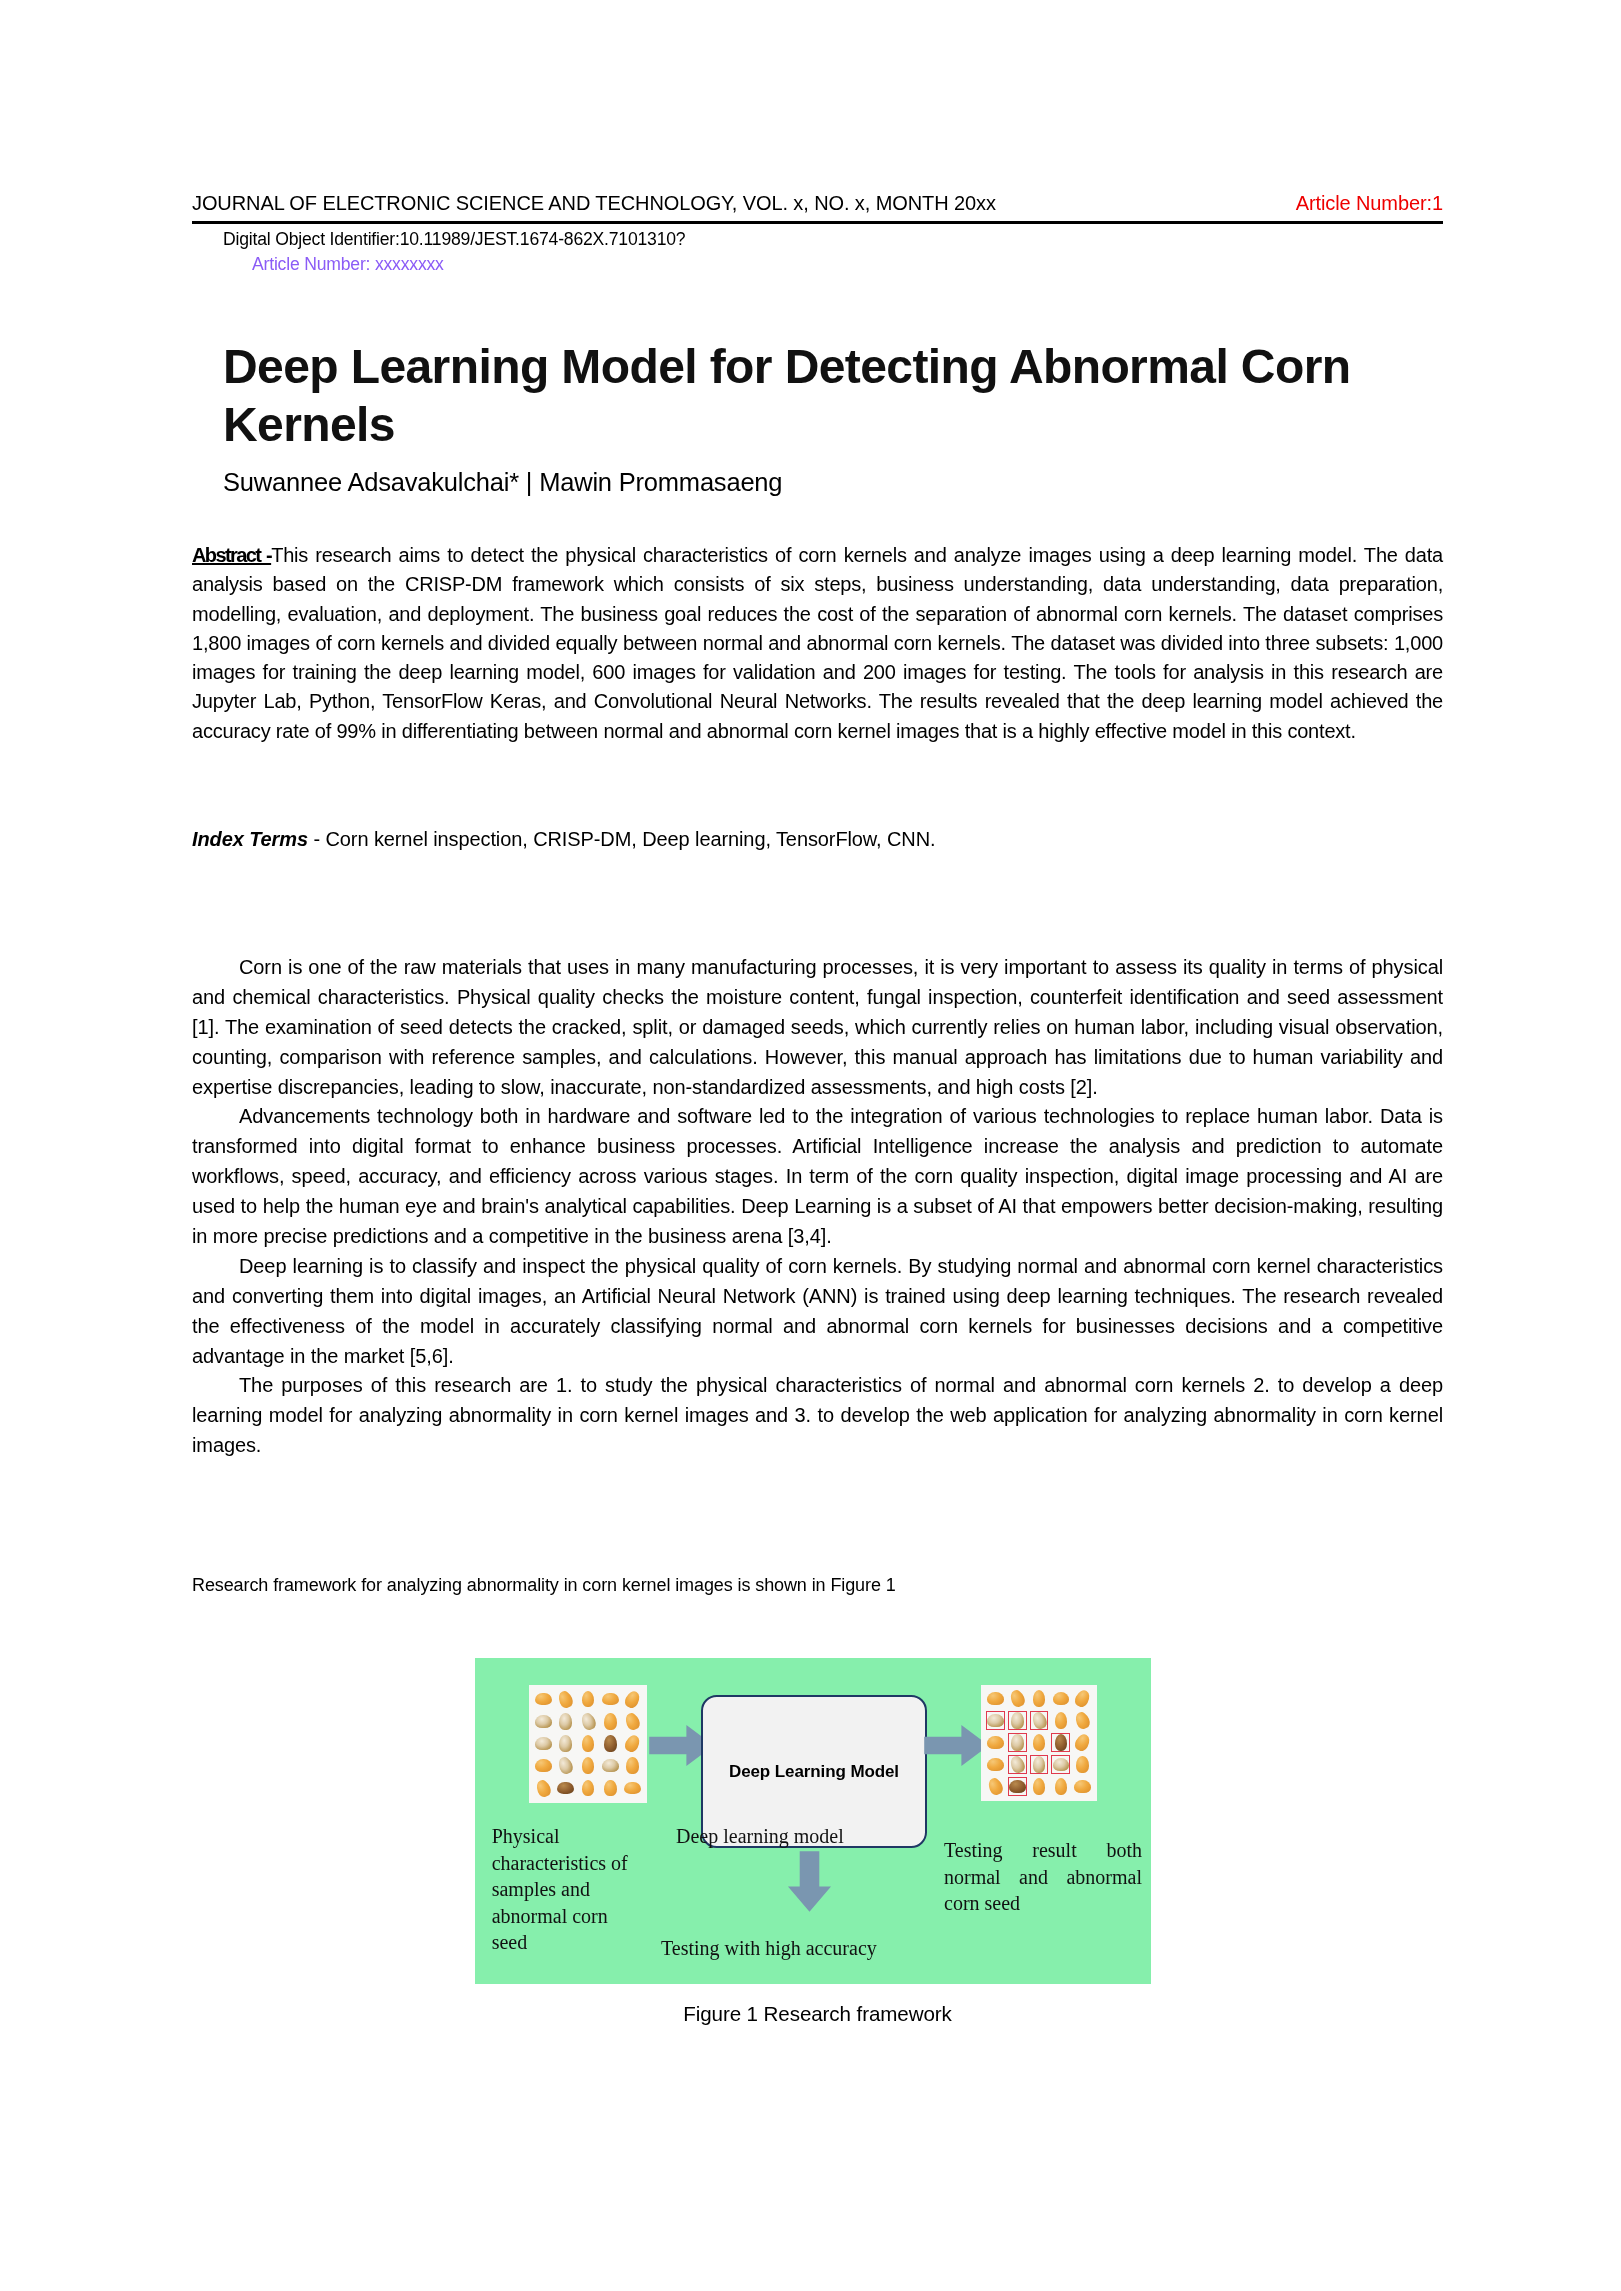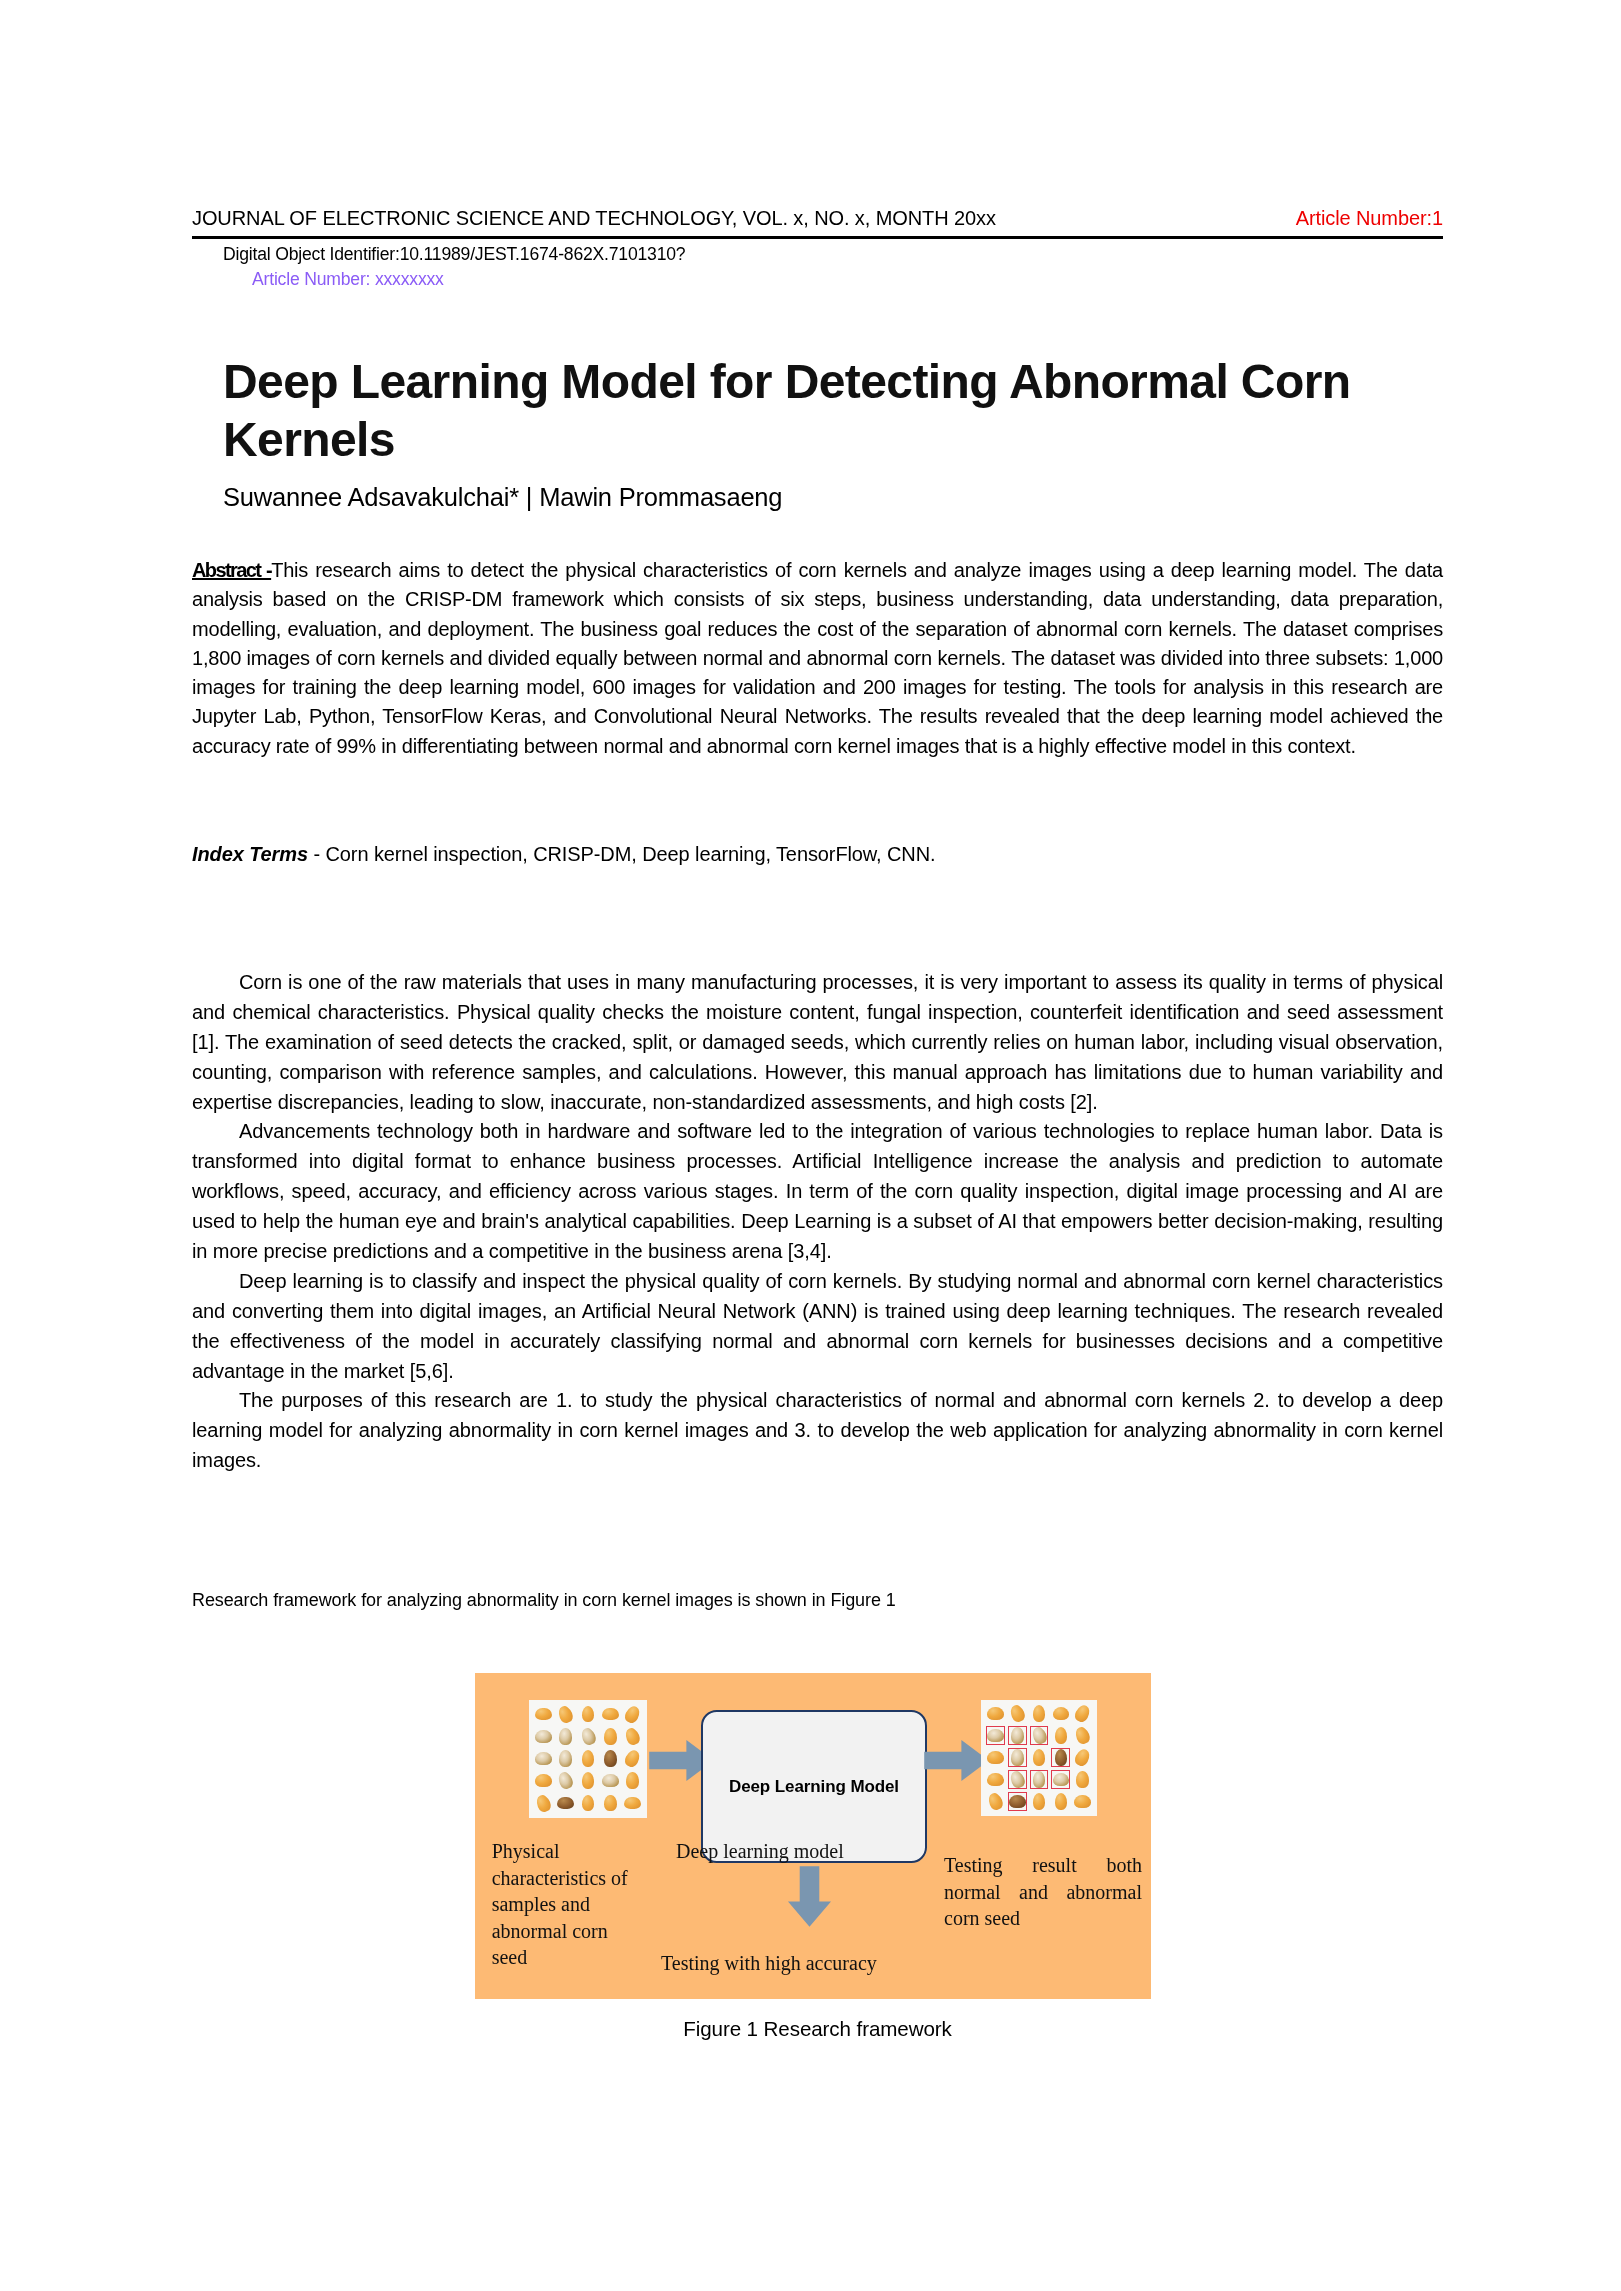--- a/index.html
+++ b/index.html
@@ -18,7 +18,7 @@
 
   .page {
     position: absolute;
-    left: 0; top: 15px;
+    left: 0; top: 0;
     width: 1621px;
     height: 1656px;
     background: #fff;

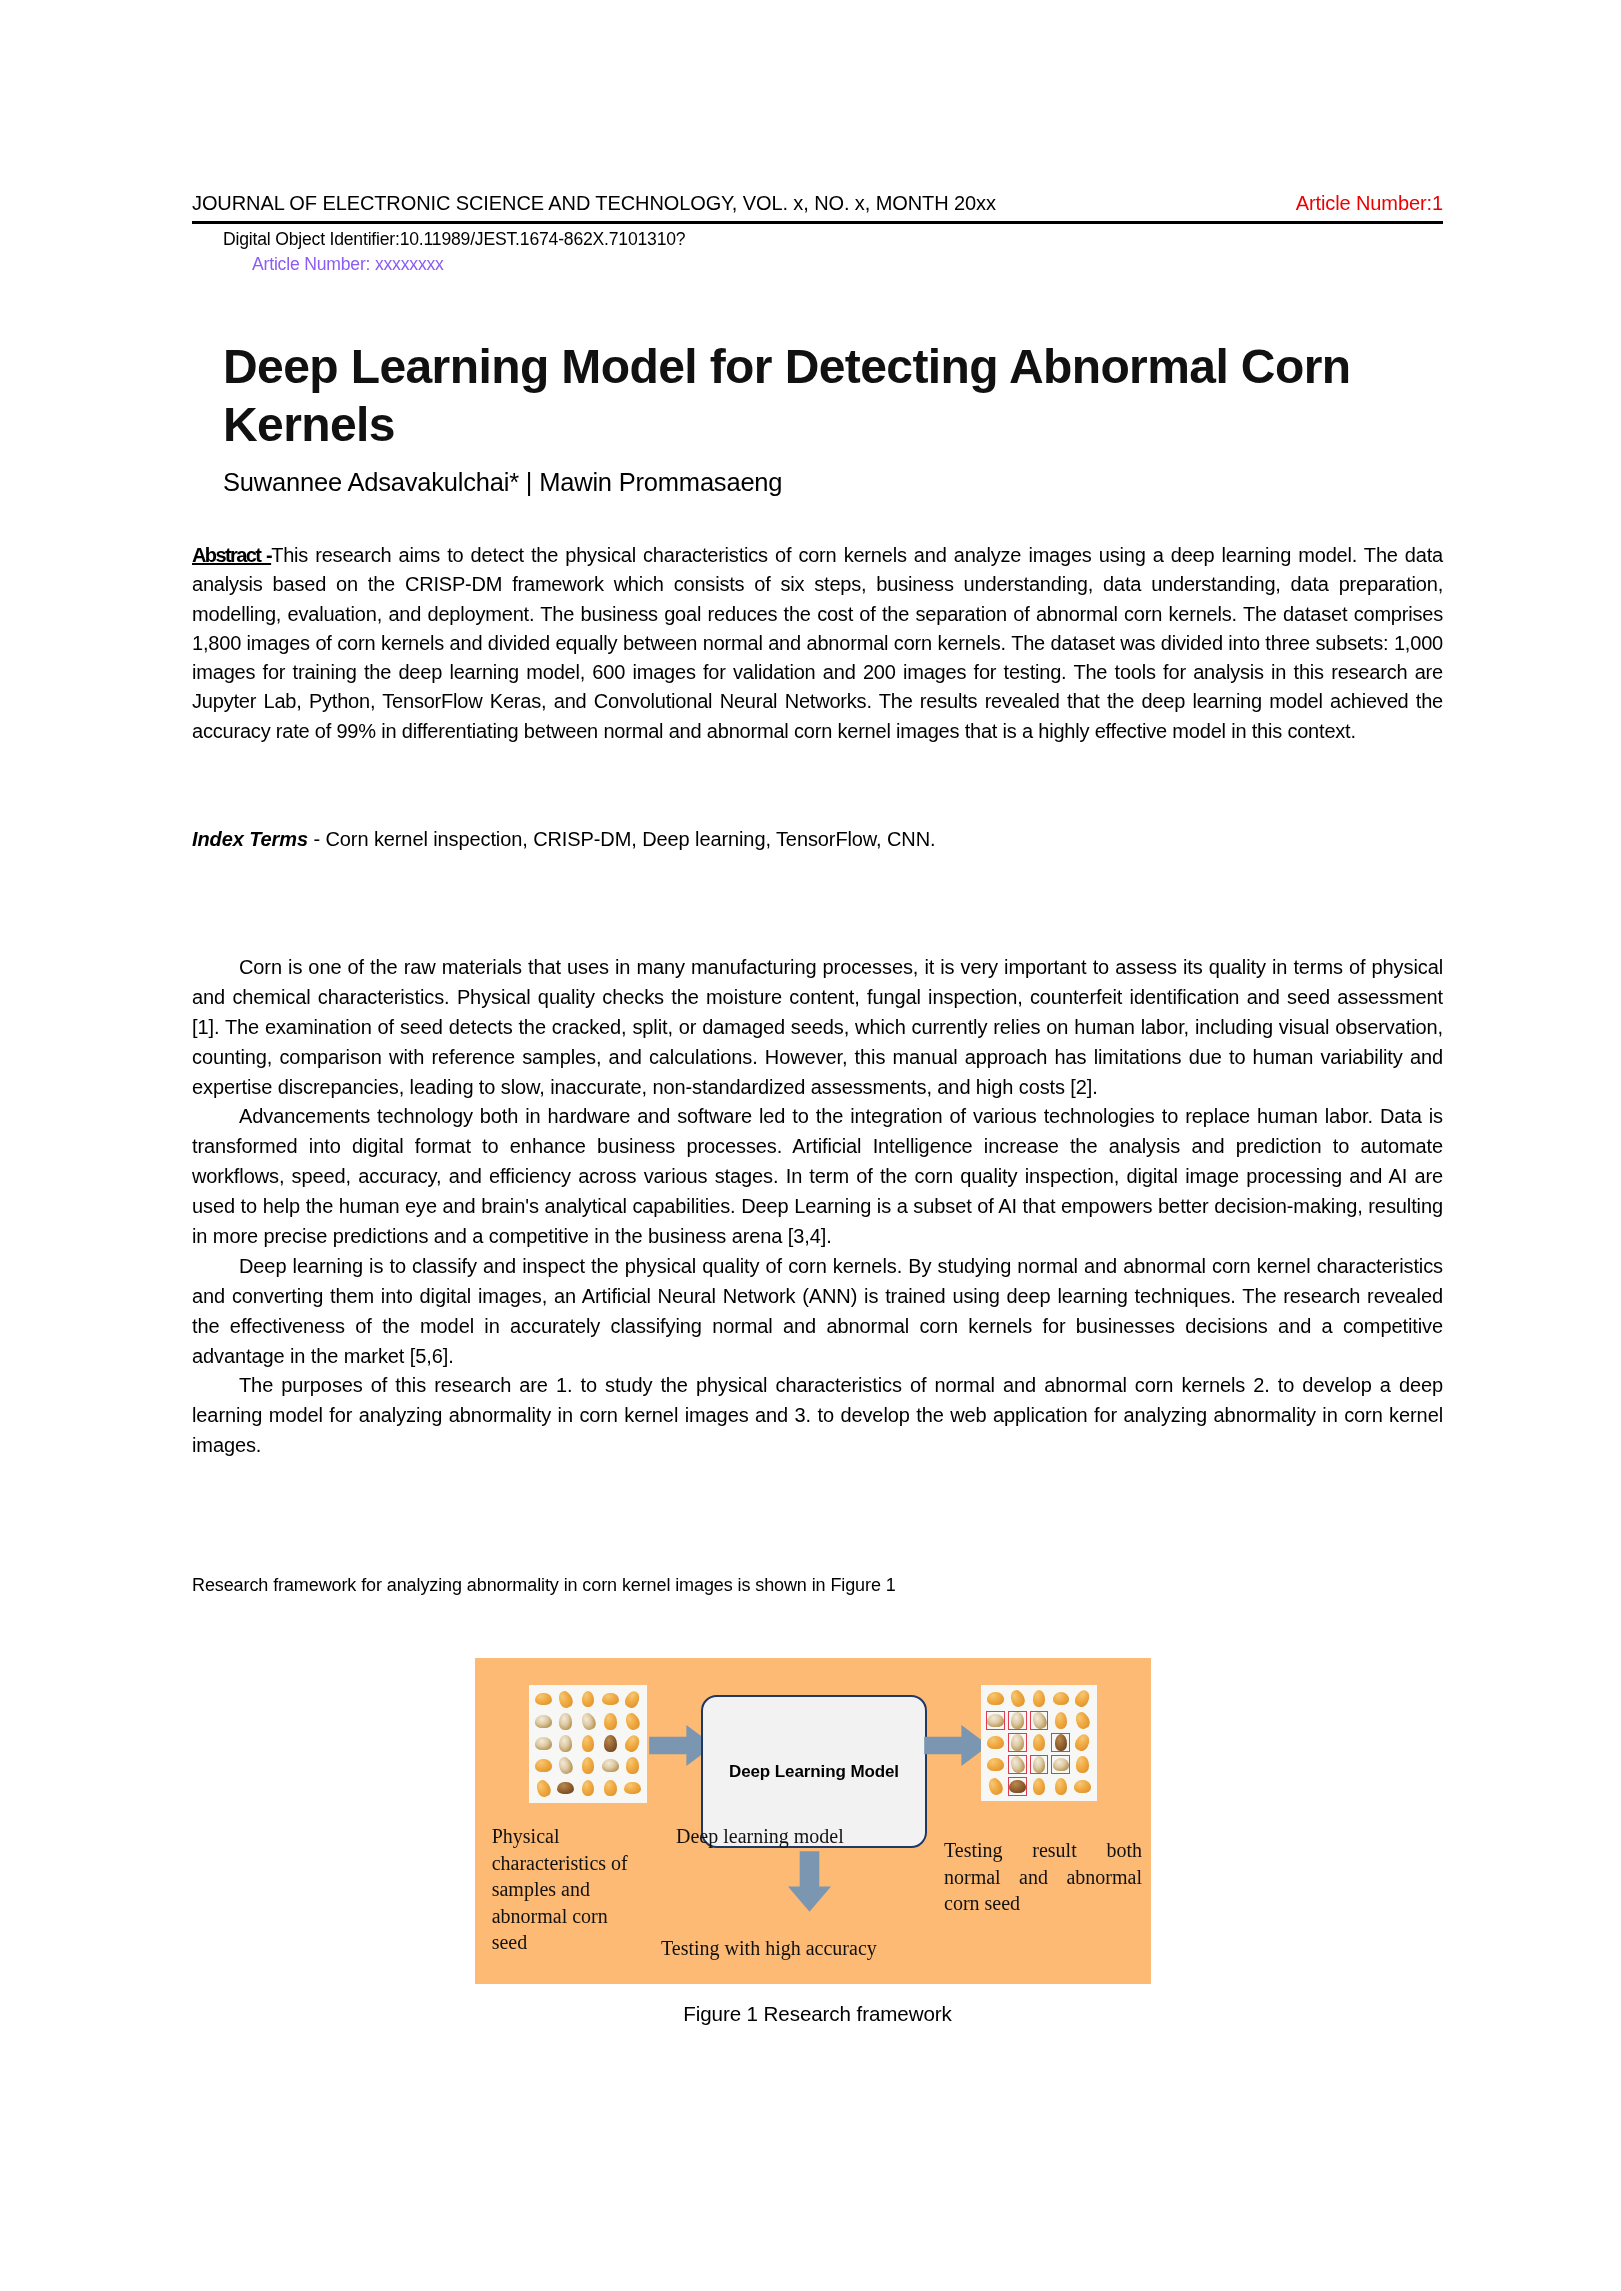--- a/index.html
+++ b/index.html
@@ -161,7 +161,7 @@
     top: 1658px;
     width: 676px;
     height: 326px;
-    background: #fdba74;
+    background: #86efac;
   }
   .figure-inner {
     position: relative;

